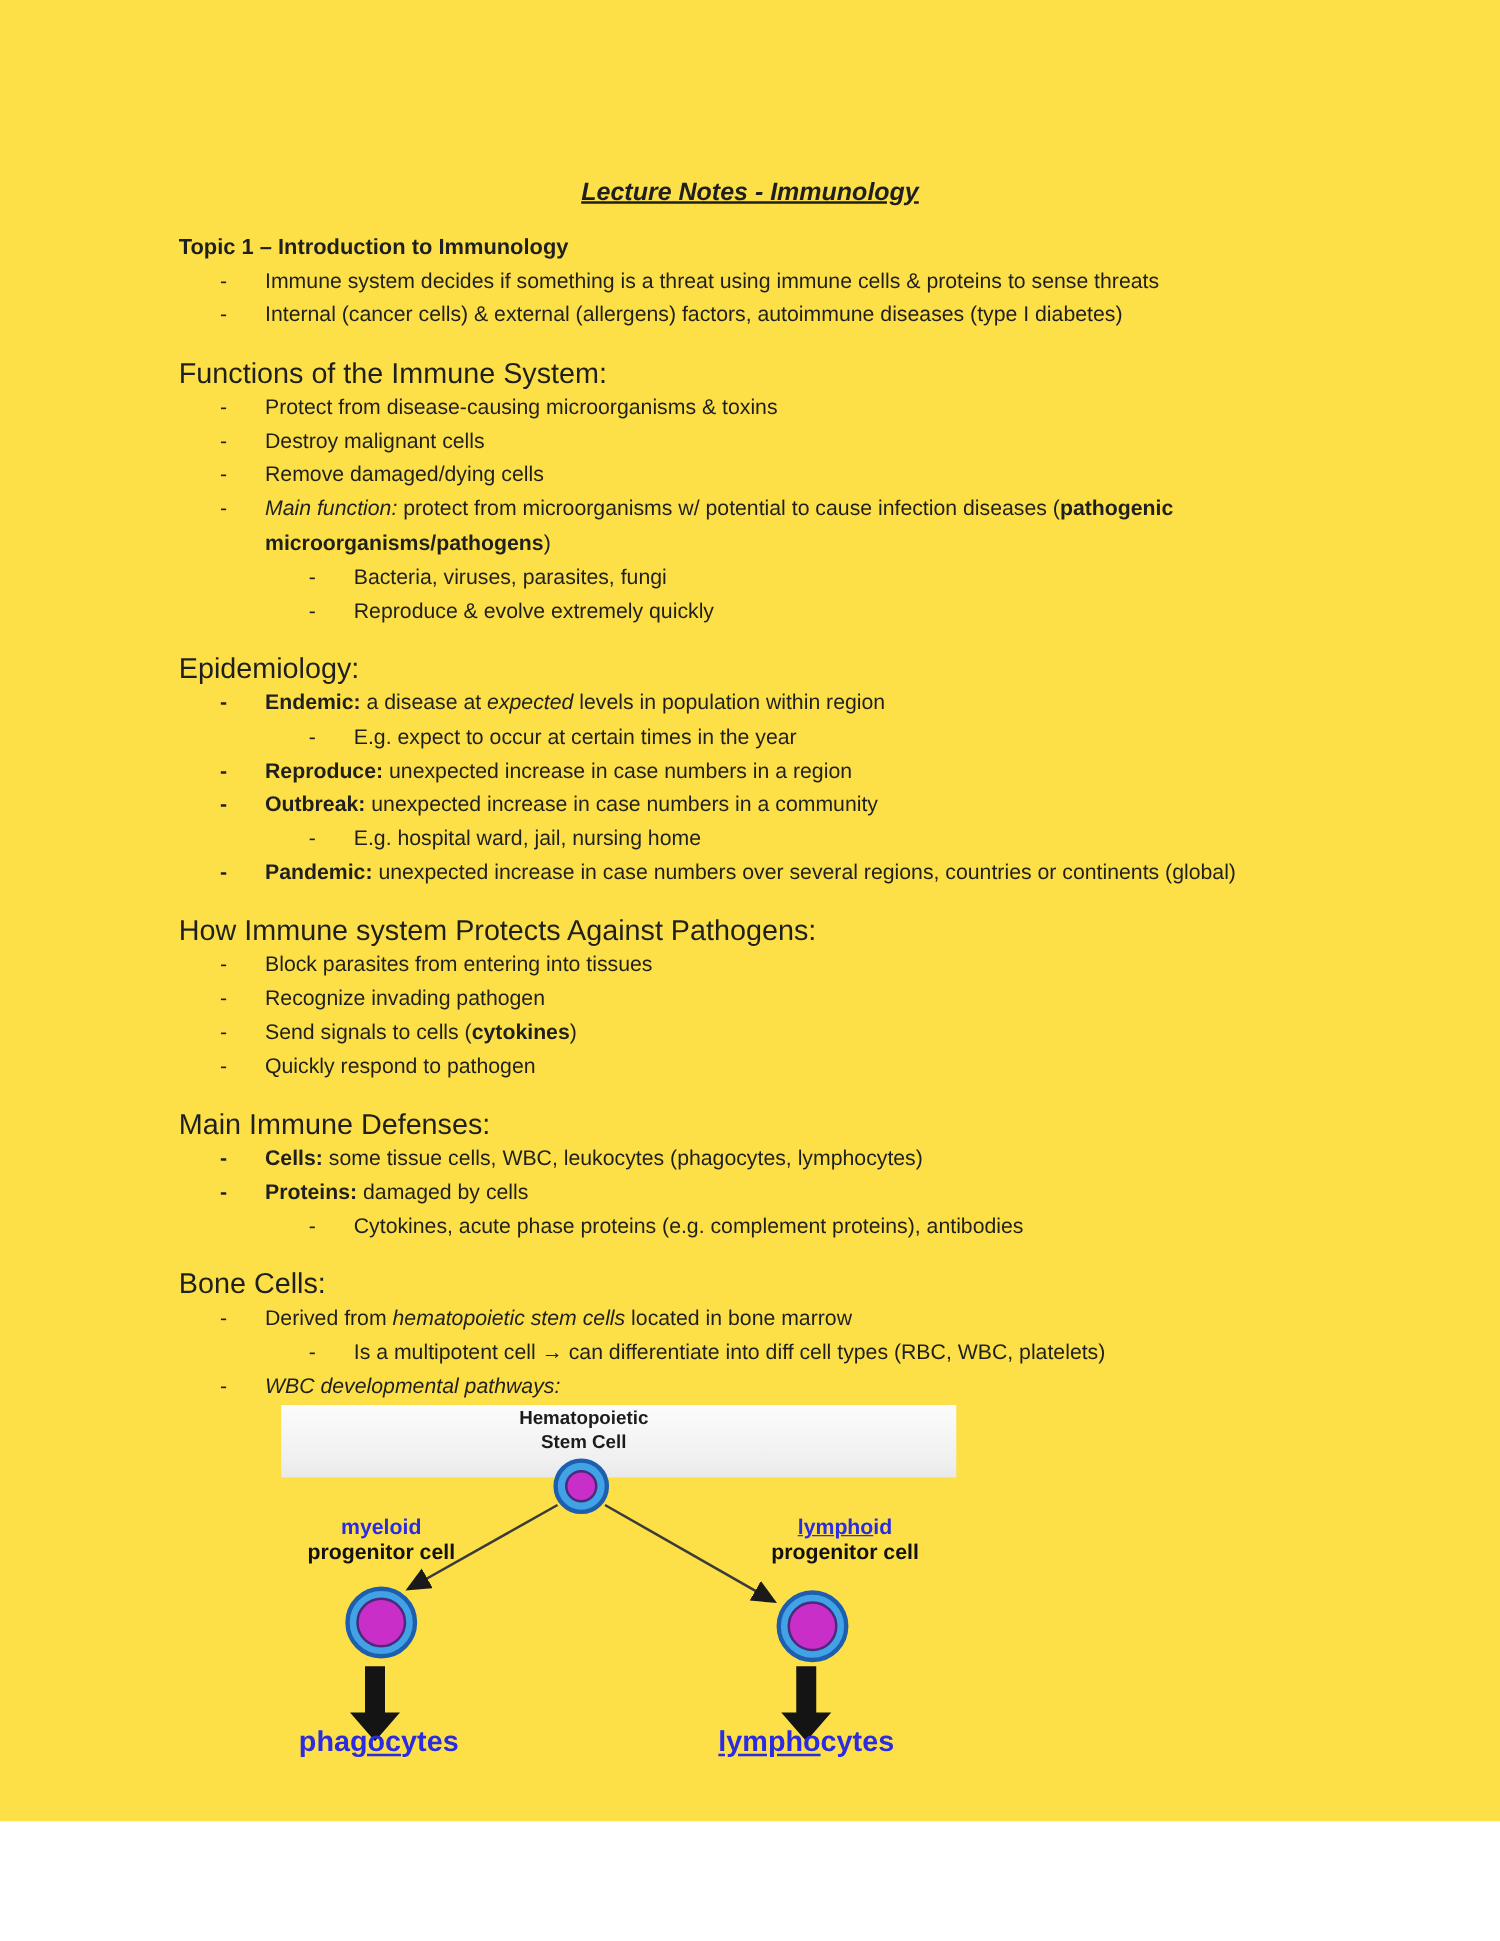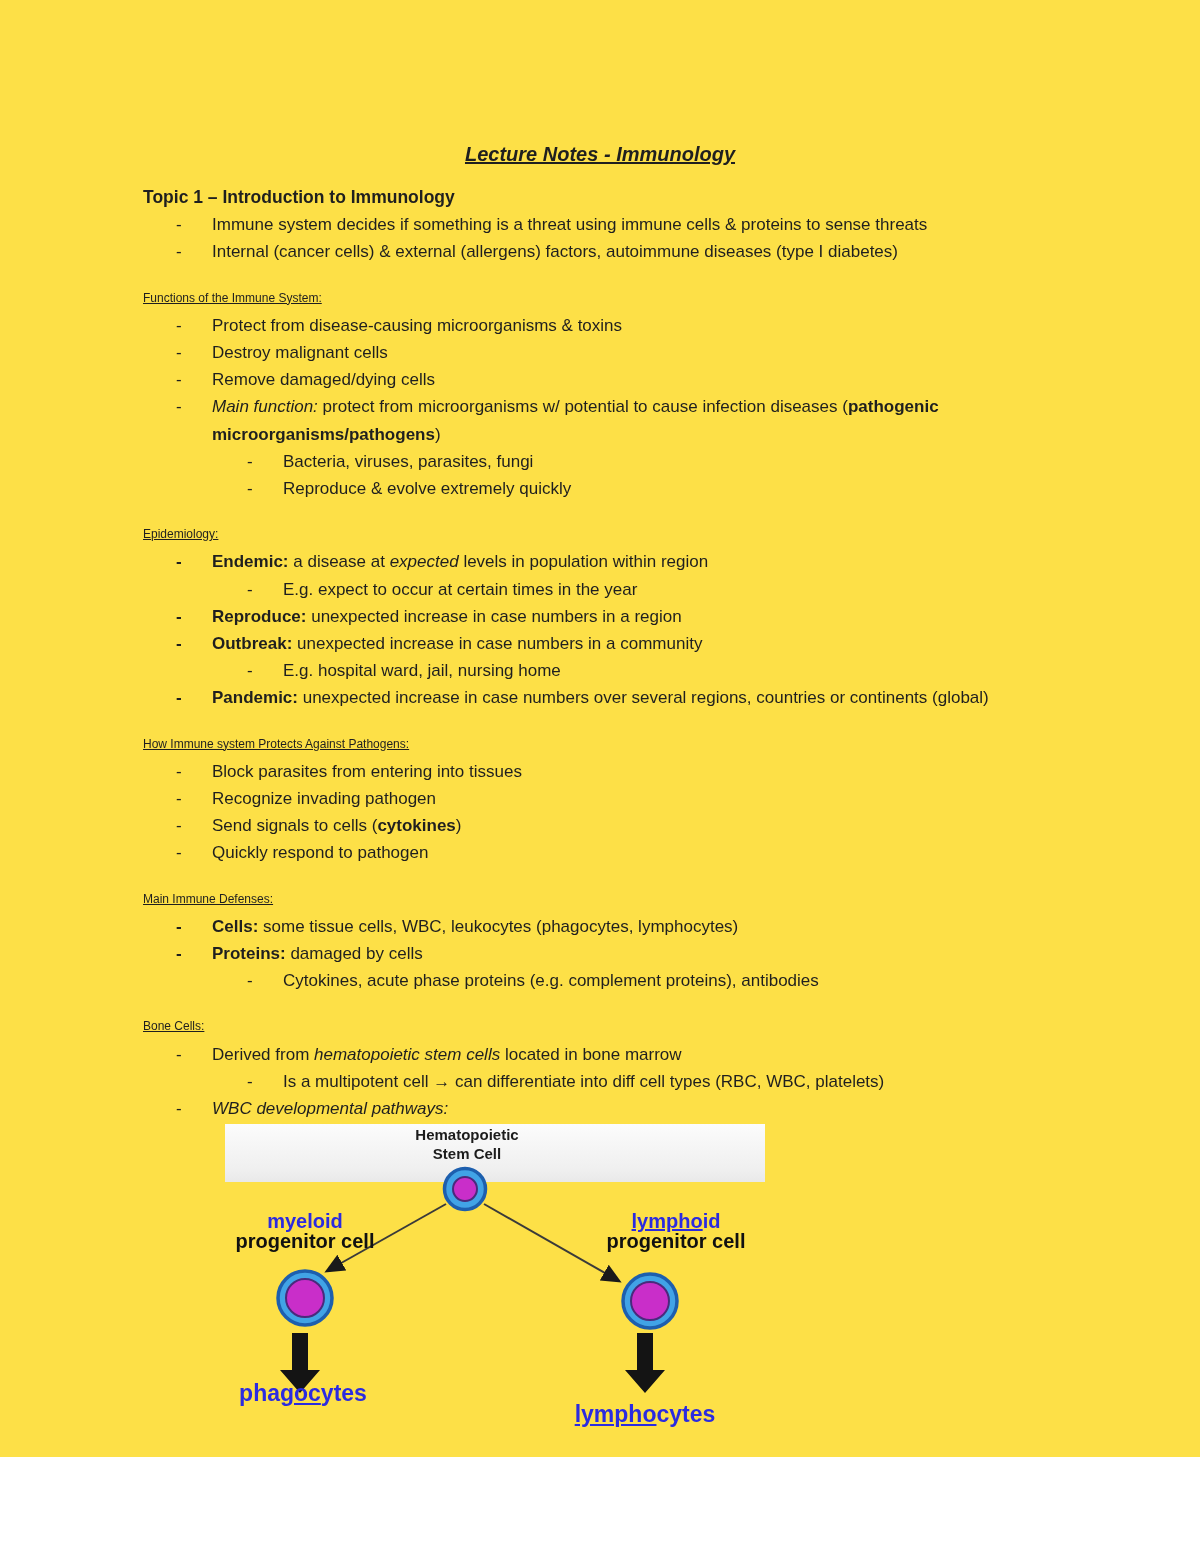--- a/index.html
+++ b/index.html
@@ -13,7 +13,7 @@
   }
   .topic-heading { margin-top:16px; font-size:17.5px; line-height:27.2px; font-weight:bold; }
 
-  .sec-heading { margin-top:19px; font-size:12px; line-height:27.2px; text-decoration:underline; }
+  .sec-heading { margin-top:19px; font-size:23px; line-height:27.2px; }
   .li { display:flex; font-size:17px; line-height:27.2px; }
   .li.lvl1 { padding-left:33px; }
   .li.lvl2 { padding-left:104px; }

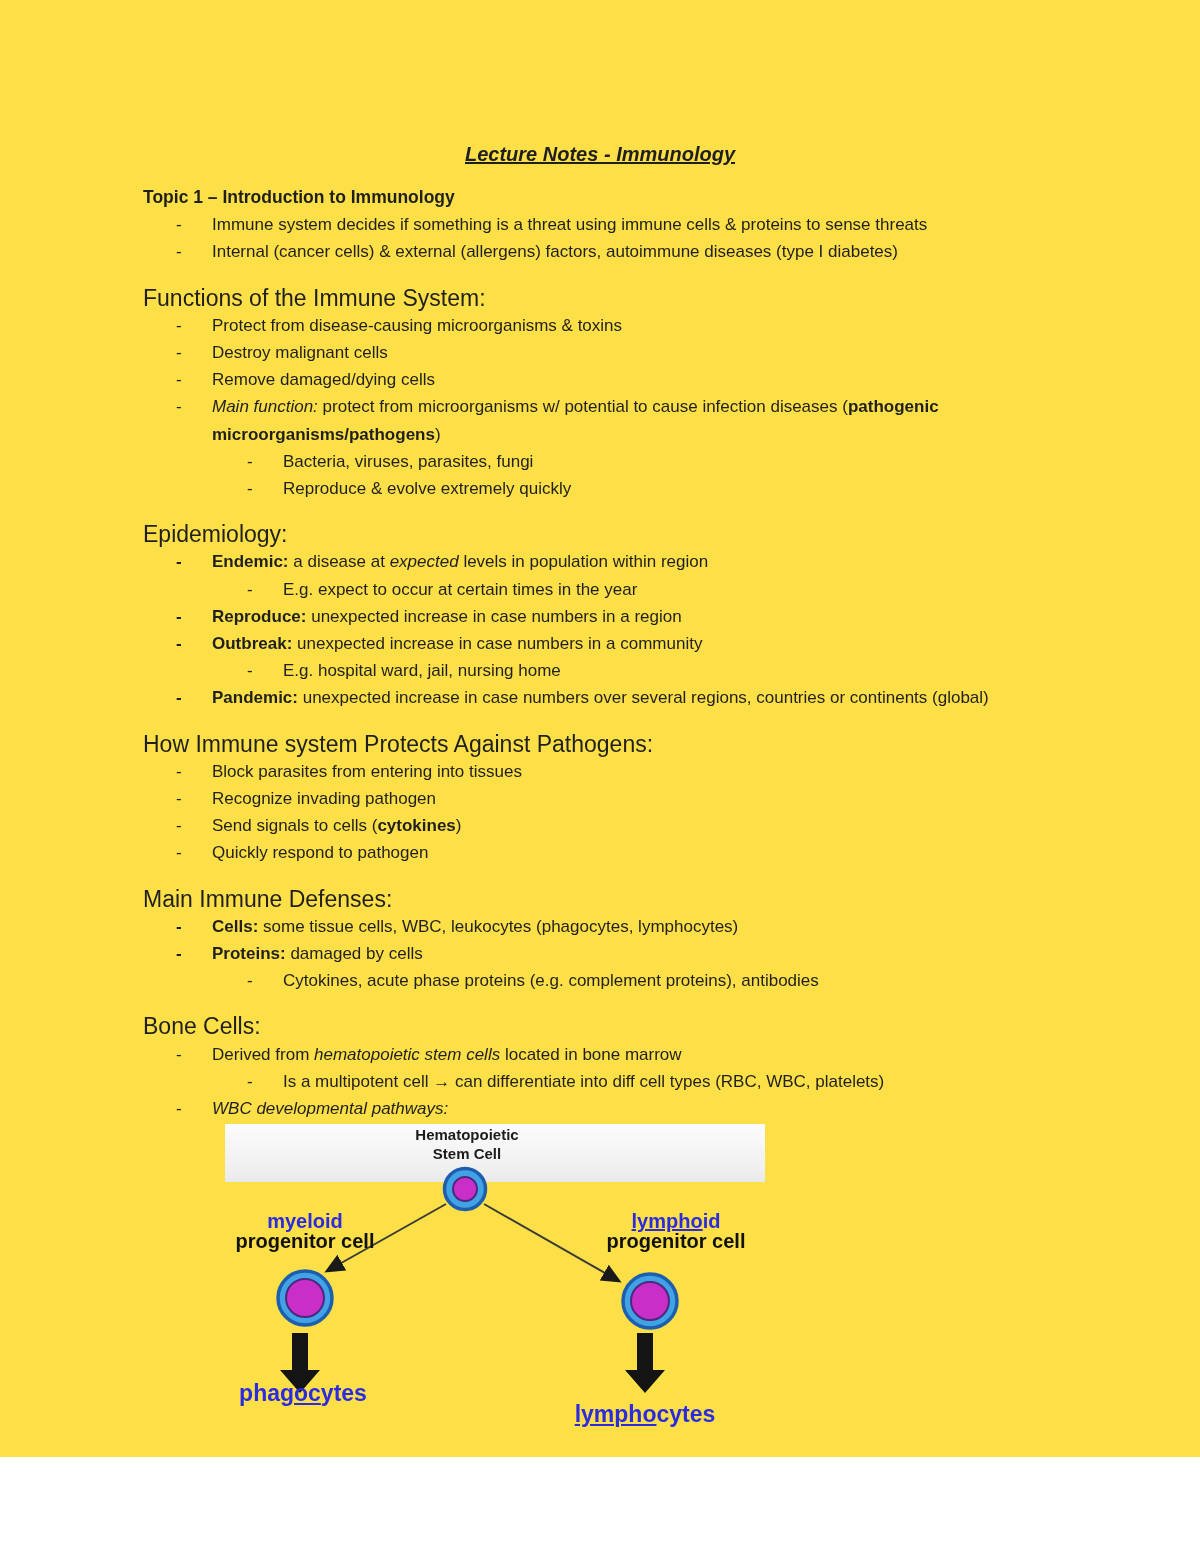--- a/index.html
+++ b/index.html
@@ -30,7 +30,7 @@
   .diagram svg { position:absolute; left:0; top:0; }
   .dlabel { position:absolute; text-align:center; font-weight:bold; }
   .stem-label { left:152px; top:1px; width:180px; font-size:15px; line-height:19px; color:#1c1c1c; }
-  .branch-label { width:200px; font-size:20px; line-height:19.5px; color:#111; }
+  .branch-label { width:200px; font-size:17px; line-height:19.5px; color:#111; }
   .branch-left { left:-20px; top:88px; }
   .branch-right { left:351px; top:88px; }
   .blue-word { font-weight:bold; }

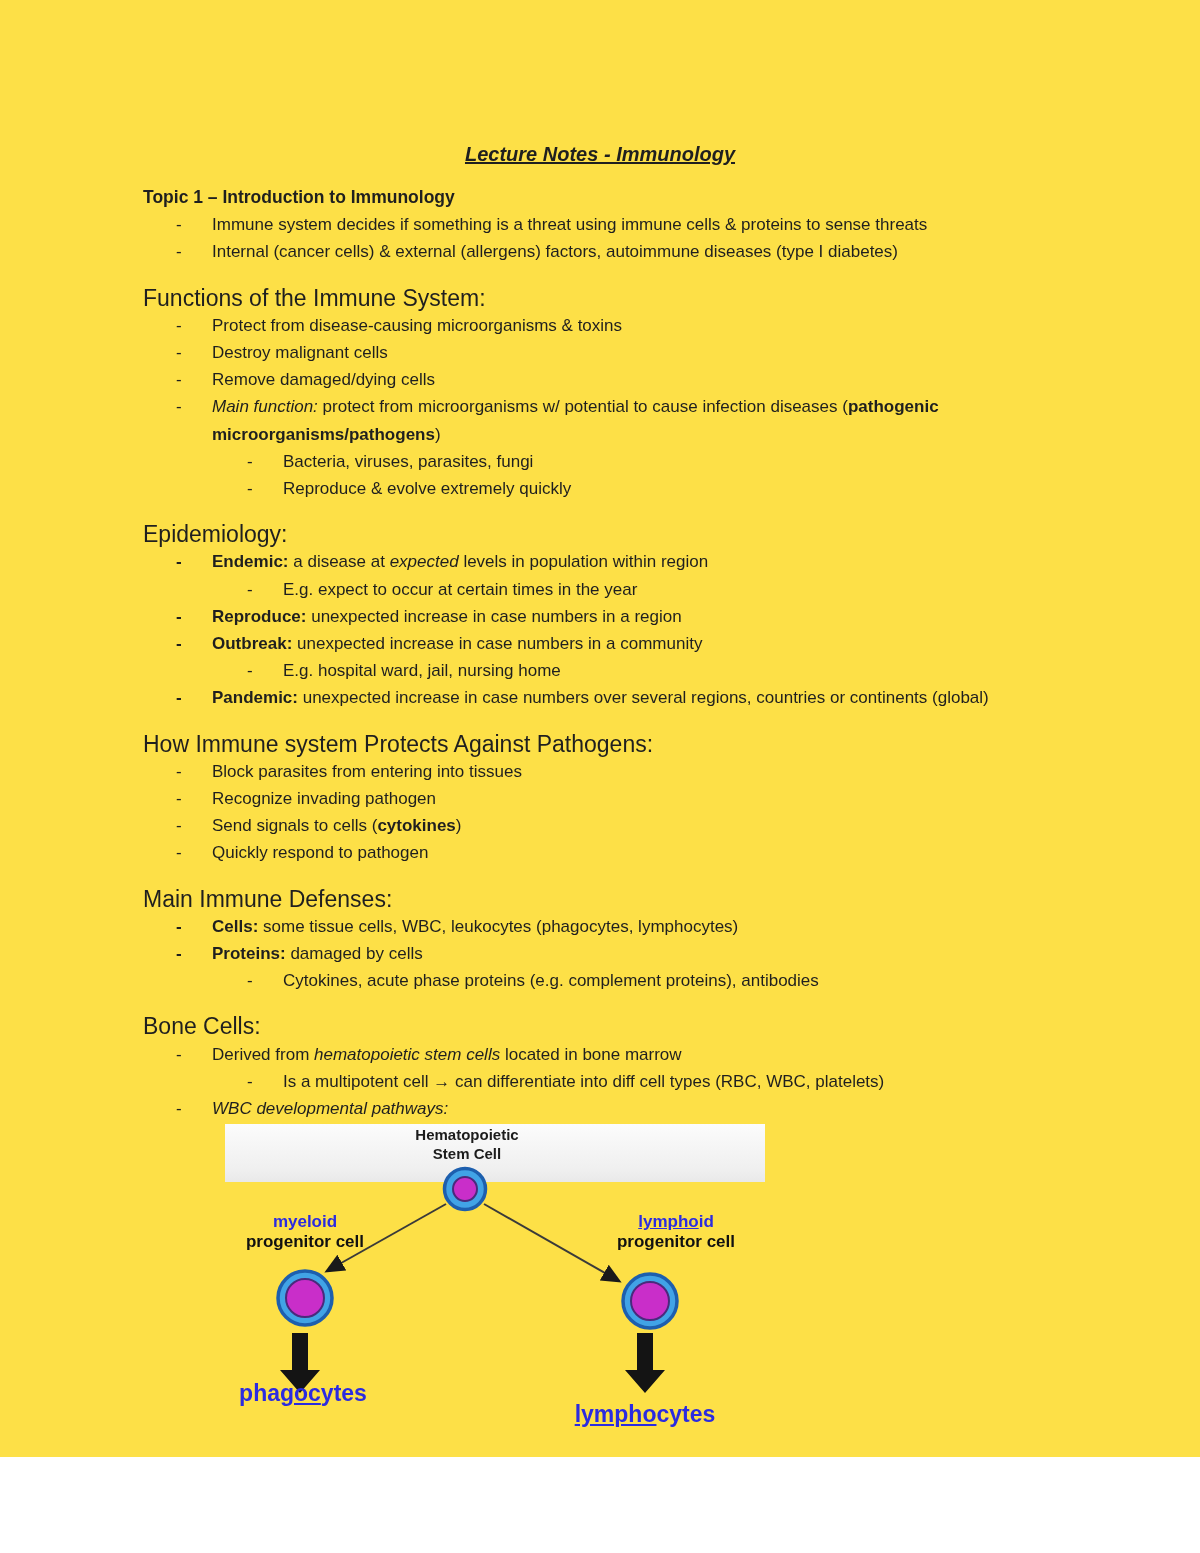--- a/index.html
+++ b/index.html
@@ -36,7 +36,7 @@
   .blue-word { font-weight:bold; }
   .result { position:absolute; width:200px; text-align:center; font-size:23px; font-weight:bold; }
   .result-left { left:-22px; top:256px; }
-  .result-right { left:320px; top:256px;margin-top:21px; }
+  .result-right { left:320px; top:256px; }
   .u { text-decoration:underline; }
 </style>
 </head>

